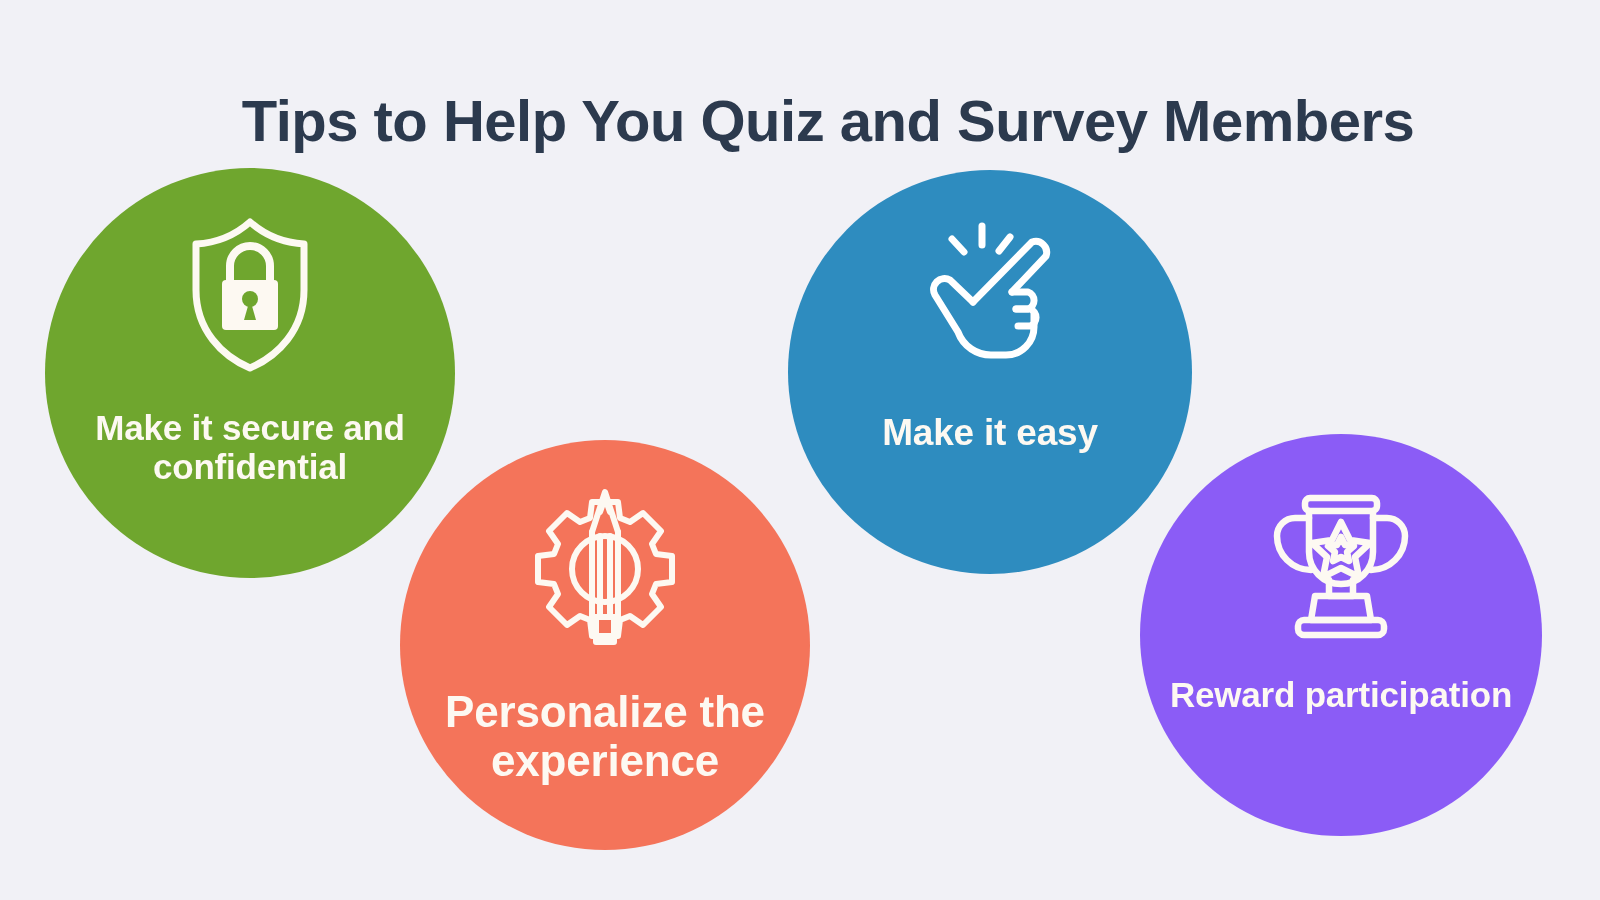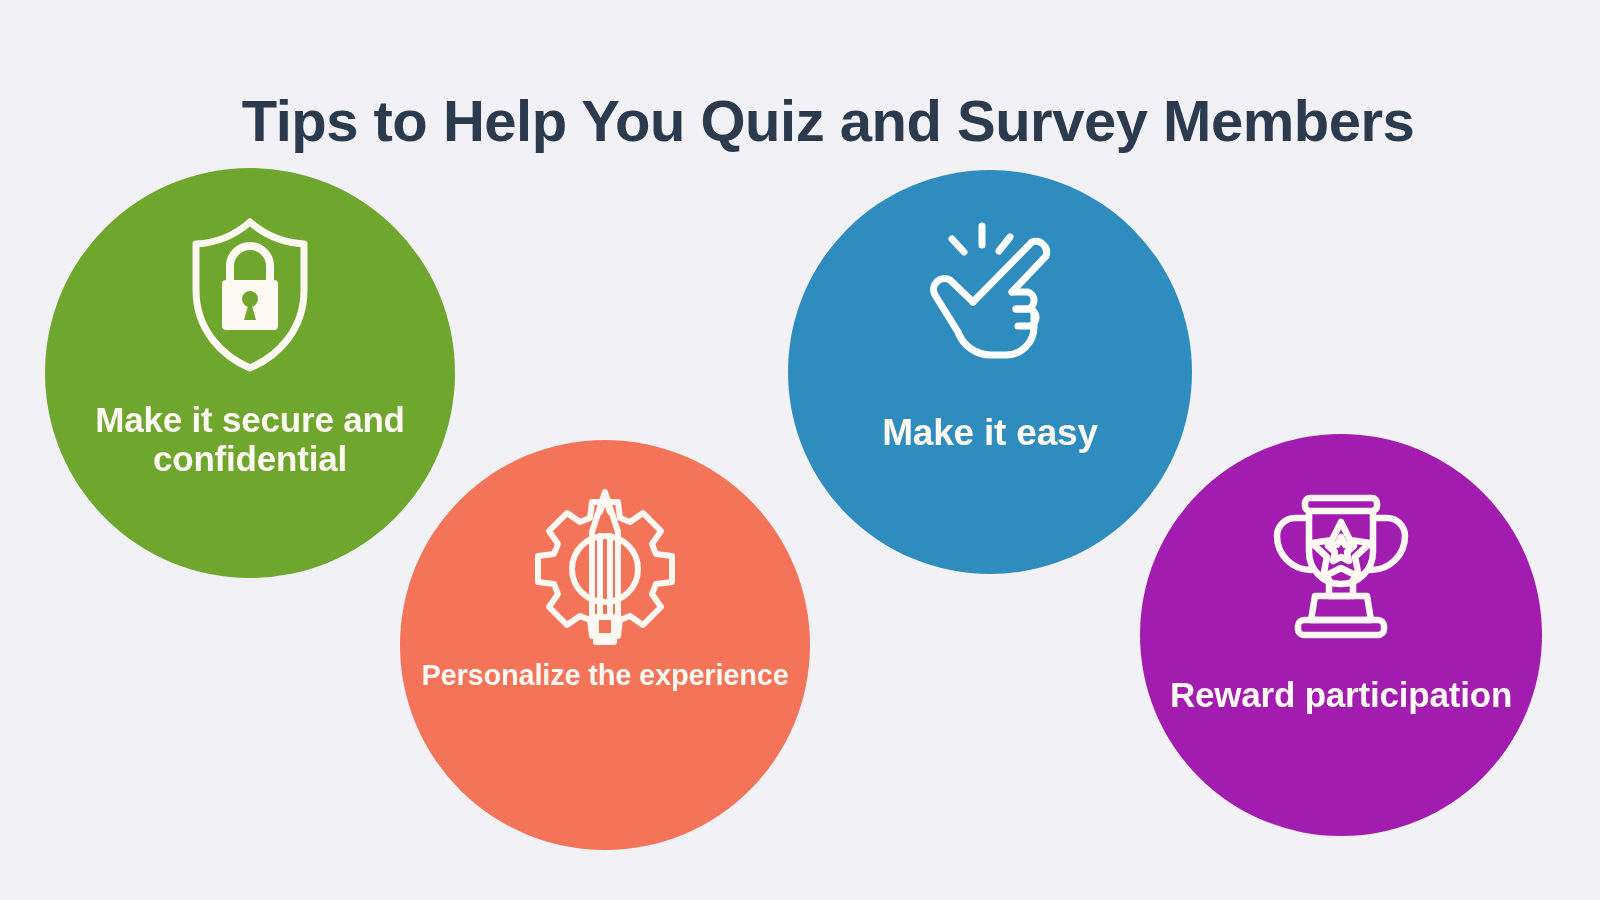--- a/index.html
+++ b/index.html
@@ -75,7 +75,7 @@
   }
   #circle-secure .icon-wrap { margin-top: 48px; }
   #circle-secure .label {
-    margin-top: 26px;
+    margin-top: 34px;
     font-size: 35px;
   }
 

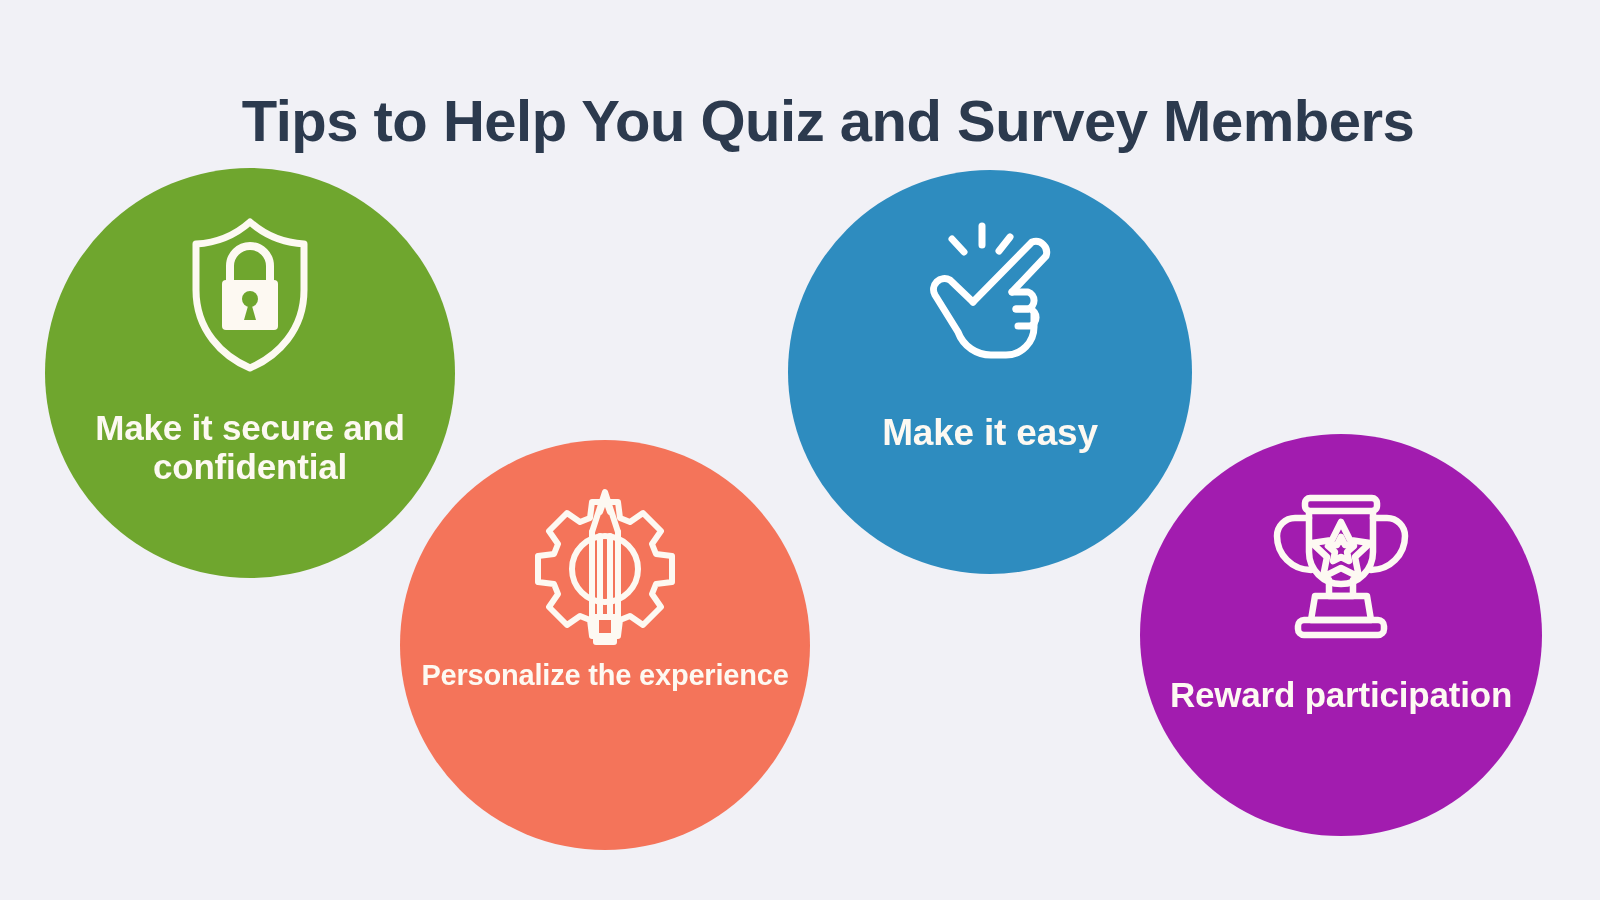--- a/index.html
+++ b/index.html
@@ -90,7 +90,8 @@
   }
   #circle-personalize .icon-wrap { margin-top: 44px; }
   #circle-personalize .label {
-    font-size: 29px;
+    margin-top: 28px;
+    font-size: 44px;
     text-align: center;
   }
 

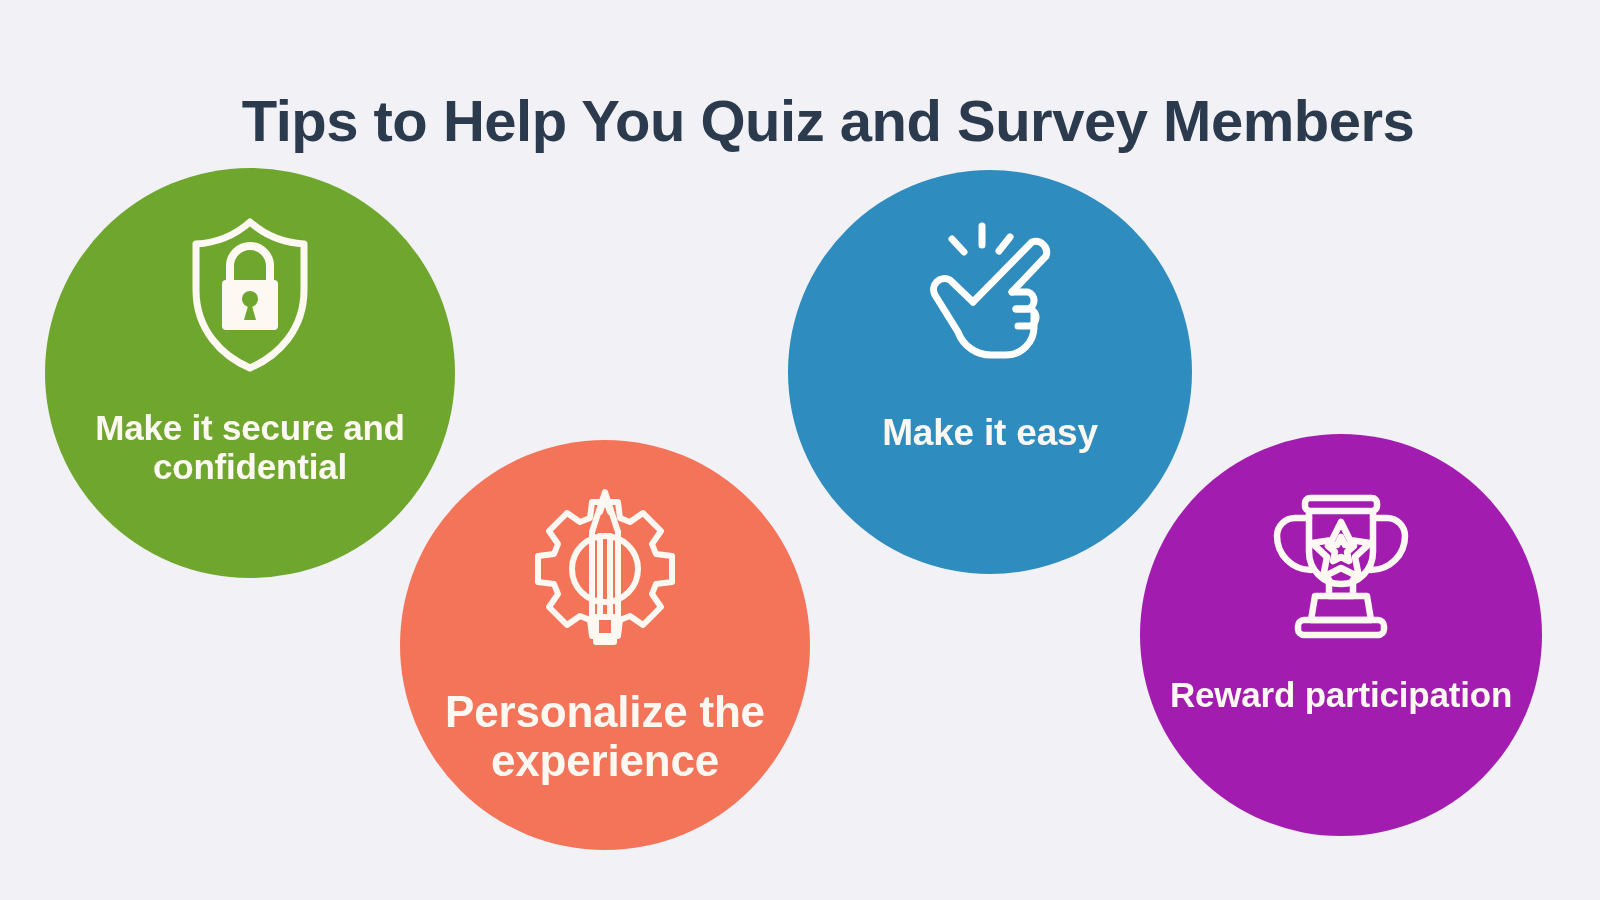--- a/index.html
+++ b/index.html
@@ -116,7 +116,7 @@
     top: 434px;
     width: 402px;
     height: 402px;
-    background: #a21caf;
+    background: #8b5cf6;
     z-index: 1;
   }
   #circle-reward .icon-wrap { margin-top: 58px; }

